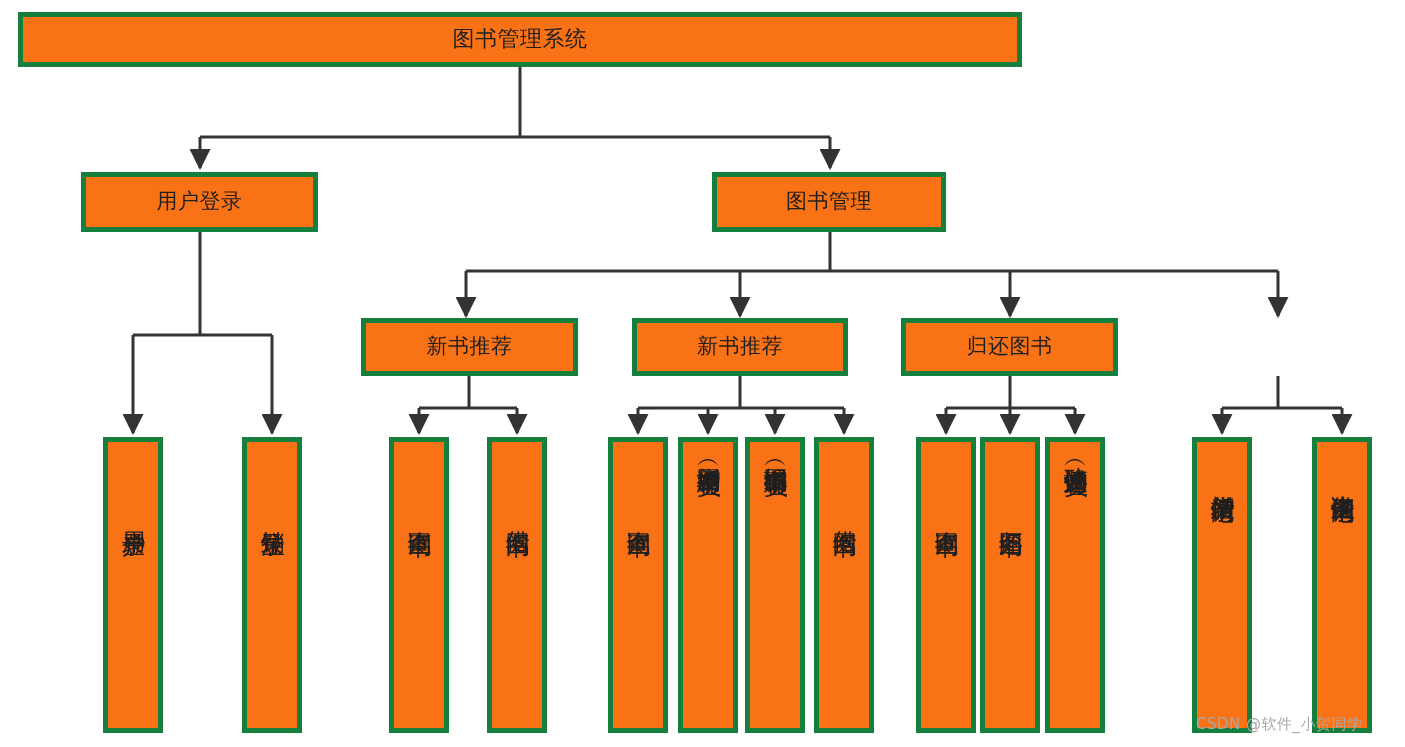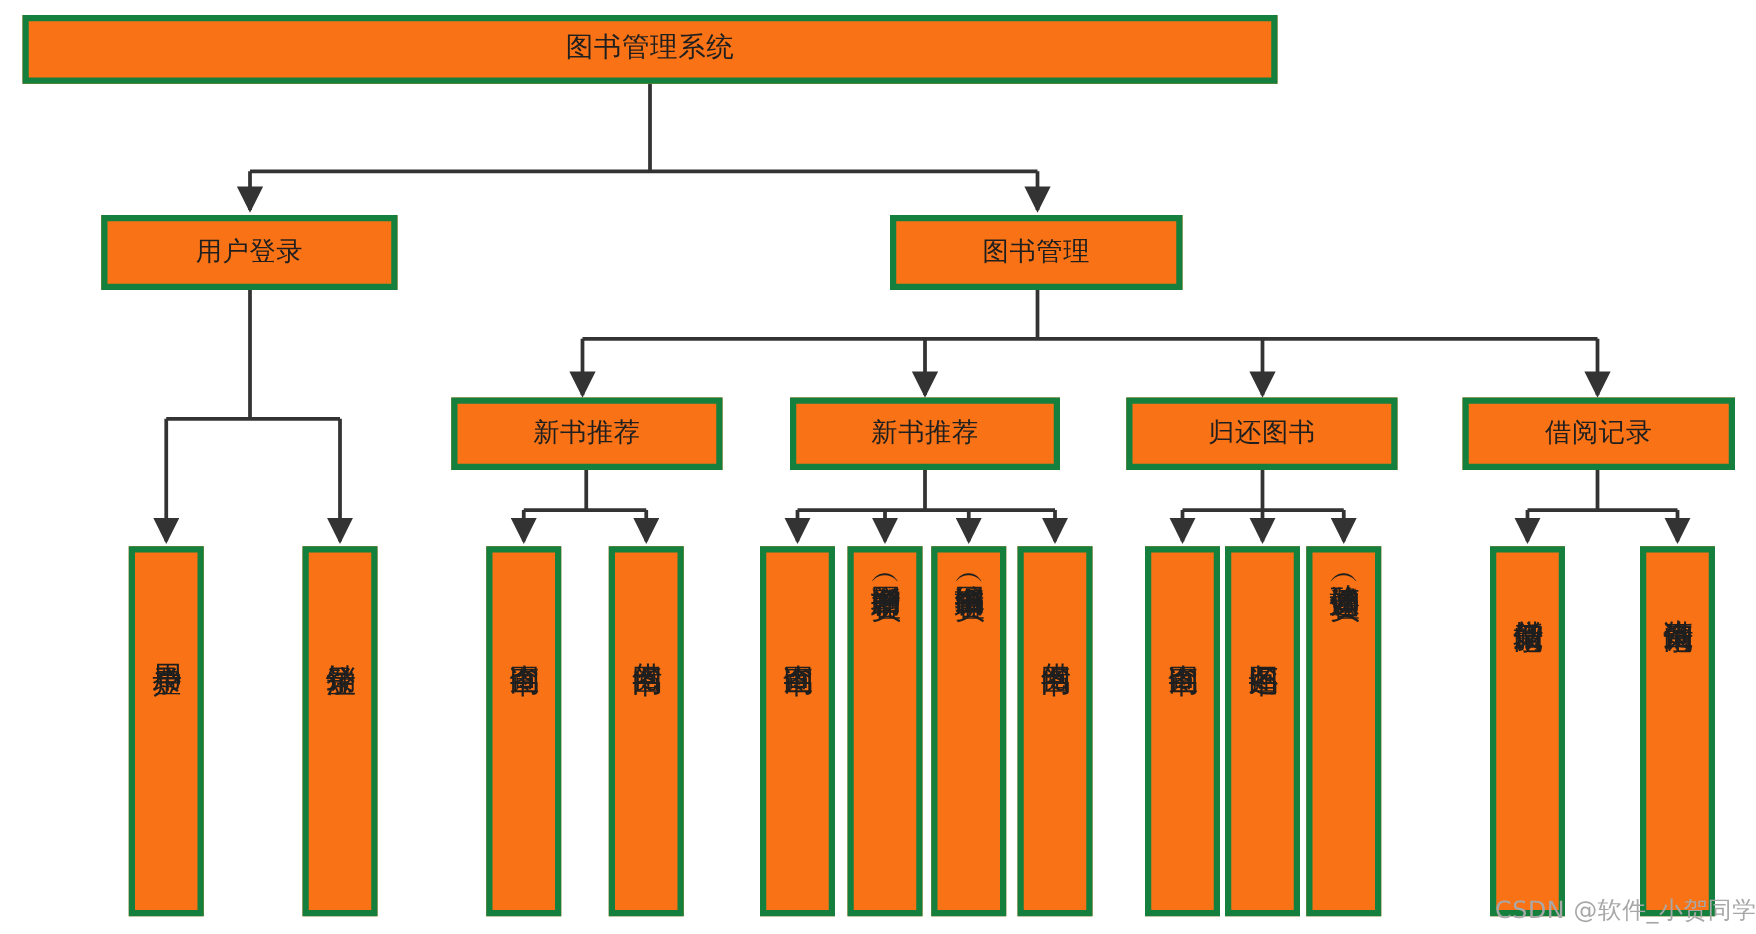--- a/index.html
+++ b/index.html
@@ -145,9 +145,6 @@
   <div class="node horiz" style="left:901px; top:318px; width:217px; height:58px;">
     <span class="label">归还图书</span>
   </div>
-  <div class="node horiz" style="left:1170px; top:318px; width:218px; height:58px;">
-    <span class="label">借阅记录</span>
-  </div>
 
   <div class="node vert" style="left:103px; top:437px; width:60px; height:296px; padding-top:70px;">
     <span class="label">用户登录</span>

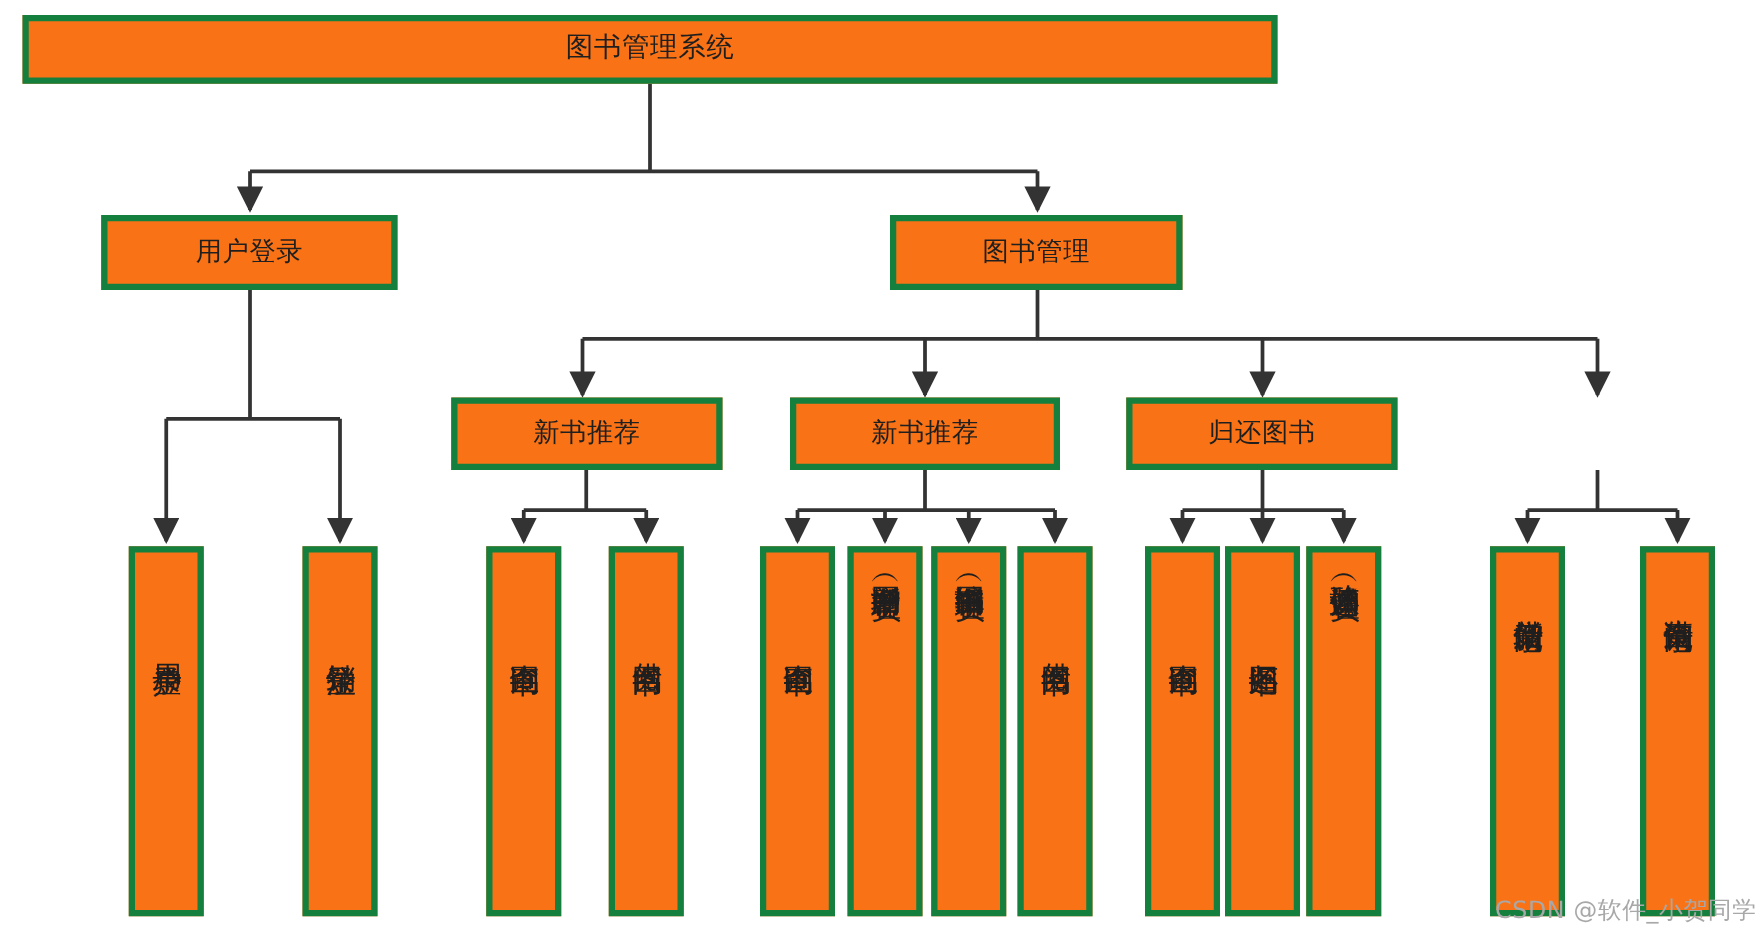--- a/index.html
+++ b/index.html
@@ -64,7 +64,7 @@
   }
   .watermark {
     position: absolute;
-    font-size: 19px;
+    font-size: 15px;
     color: #a8a8a8;
     white-space: nowrap;
     letter-spacing: 0.5px;

